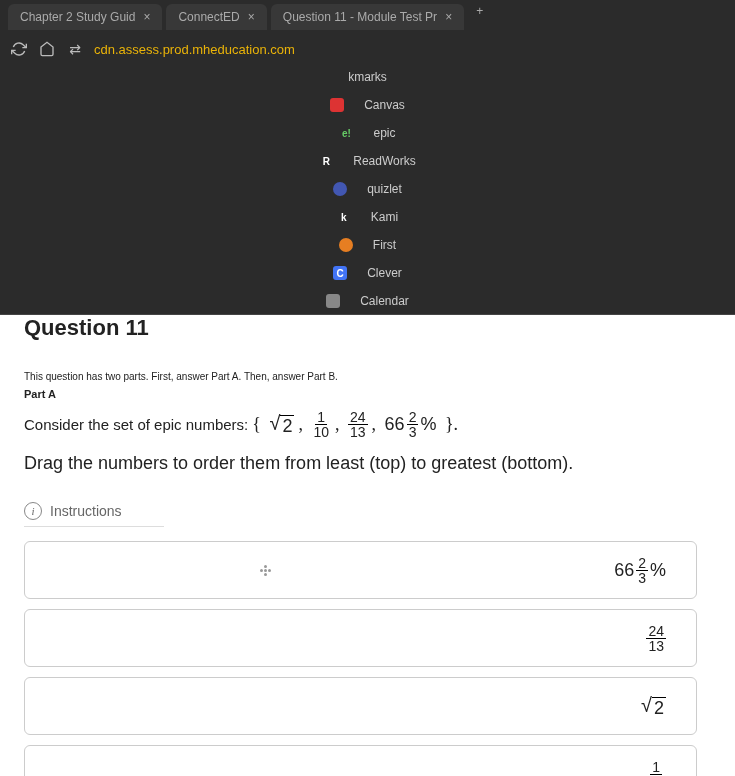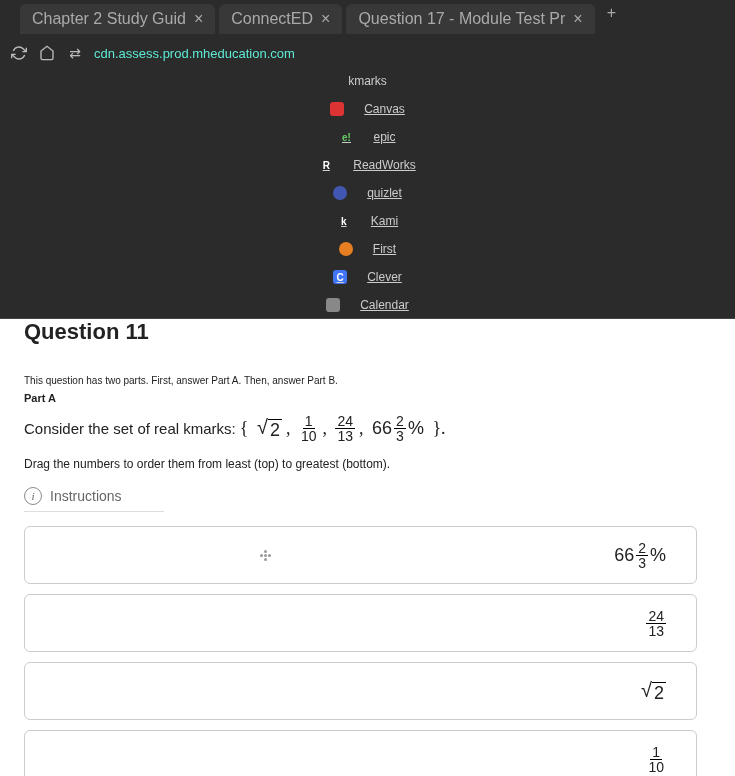--- a/index.html
+++ b/index.html
@@ -6,7 +6,7 @@
 body { width: 735px; height: 776px; background: #1a1a1a; overflow: hidden; }
 
 .browser-top { background: #2b2b2b; color: #aaa; }
-.tabs { display: flex; align-items: flex-start; padding: 4px 20px; font-size: 16px; }
+.tabs { display: flex; align-items: flex-start; padding: 4px 8px; font-size: 12px; }
 .tab { display: flex; align-items: center; padding: 6px 12px; margin-right: 4px; border-radius: 6px 6px 0 0; background: #383838; gap: 8px; }
 .tab-close { cursor: pointer; }
 .url-row { display: flex; align-items: center; padding: 6px 10px; gap: 10px; }

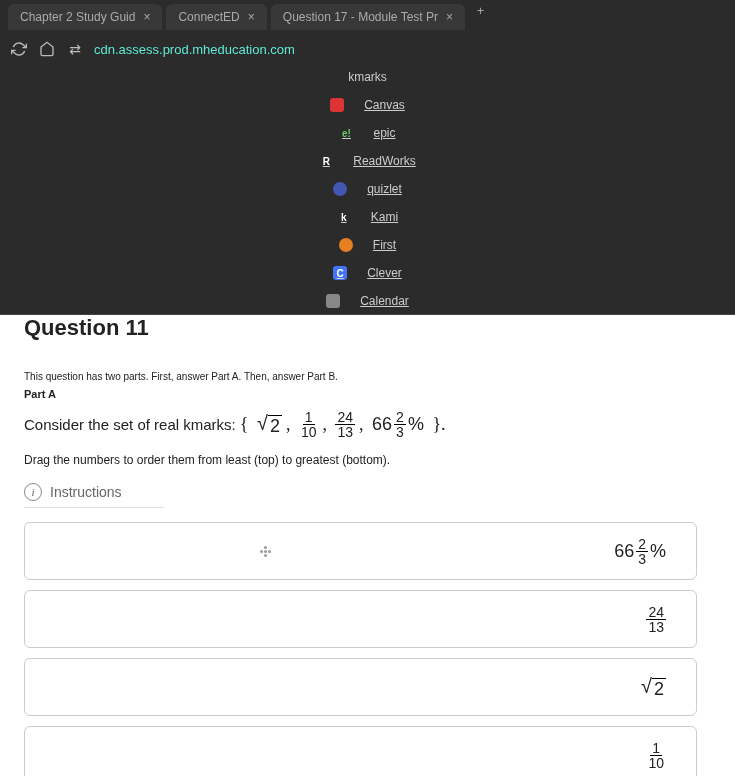--- a/index.html
+++ b/index.html
@@ -61,7 +61,7 @@
       <span class="tab-close">×</span>
     </div>
     <div class="tab">
-      <span>Question 17 - Module Test Pr</span>
+      <span>Question 11 - Module Test Pr</span>
       <span class="tab-close">×</span>
     </div>
     <span style="padding:0 8px;">+</span>

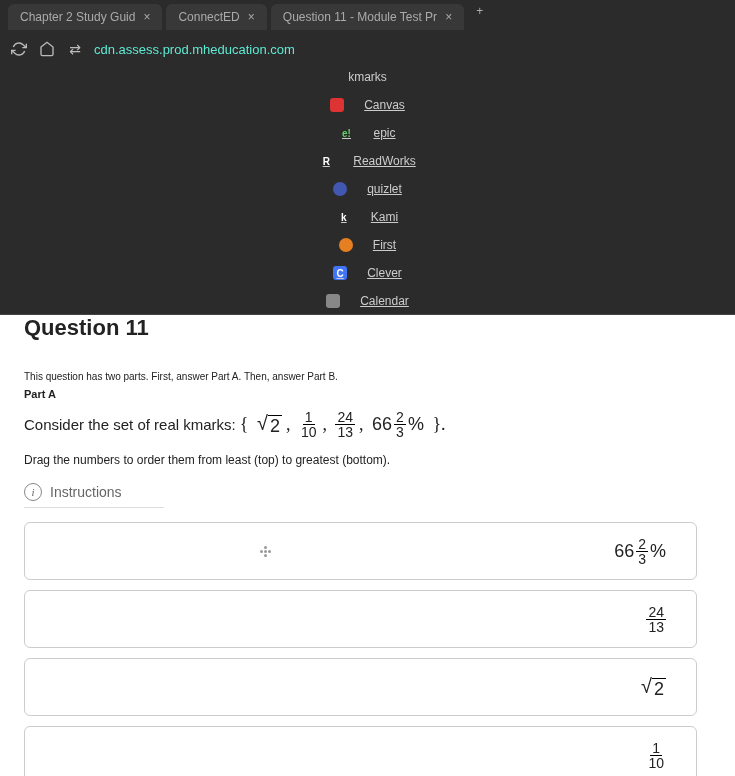--- a/index.html
+++ b/index.html
@@ -11,7 +11,7 @@
 .tab-close { cursor: pointer; }
 .url-row { display: flex; align-items: center; padding: 6px 10px; gap: 10px; }
 .nav-icon { width: 18px; height: 18px; display: flex; align-items: center; justify-content: center; color: #bbb; }
-.url { color: #5eead4; font-size: 13px; }
+.url { color: #eab308; font-size: 13px; }
 
 .bookmarks { display: flex; align-items: center; gap: 14px; padding: 6px 12px; font-size: 12px; color: #ccc; border-bottom: 1px solid #444; flex-direction: column; }
 .bm { display: flex; align-items: flex-start; gap: 20px; text-decoration: underline; }

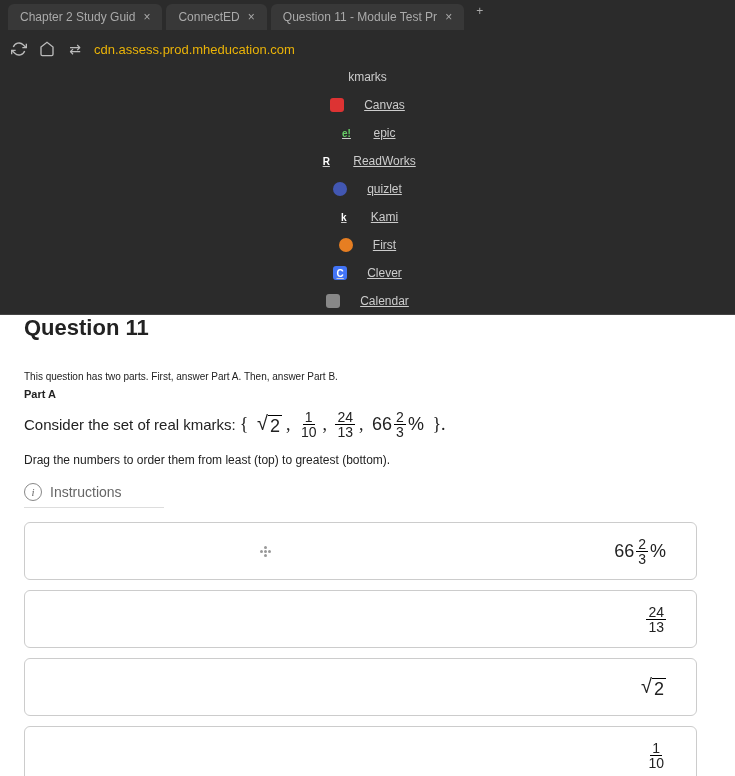--- a/index.html
+++ b/index.html
@@ -14,7 +14,7 @@
 .url { color: #eab308; font-size: 13px; }
 
 .bookmarks { display: flex; align-items: center; gap: 14px; padding: 6px 12px; font-size: 12px; color: #ccc; border-bottom: 1px solid #444; flex-direction: column; }
-.bm { display: flex; align-items: flex-start; gap: 20px; text-decoration: underline; }
+.bm { display: flex; align-items: flex-start; gap: 20px; }
 .bm-icon { width: 14px; height: 14px; border-radius: 3px; display: inline-flex; align-items: center; justify-content: center; font-size: 10px; font-weight: bold; }
 
 .content { background: #fff; height: 560px; padding: 0 18px 0 24px; color: #222; display: flex; flex-direction: column; }

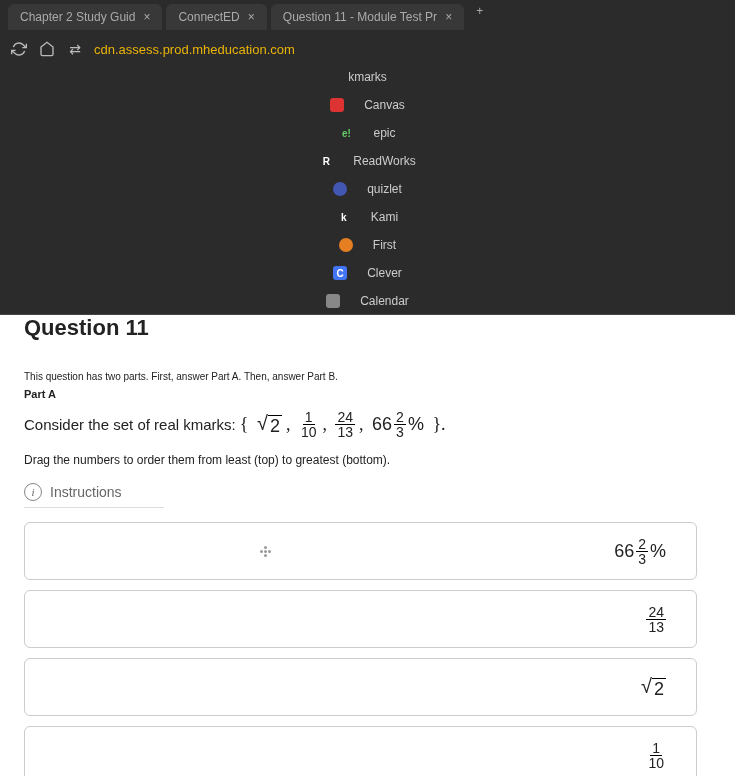--- a/index.html
+++ b/index.html
@@ -124,7 +124,7 @@
   <div class="part-label">Part A</div>
 
   <div class="consider">
-    <span>Consider the set of real kmarks: </span>
+    <span>Consider the set of epic numbers: </span>
     <span class="math">{&nbsp;</span>
     <span class="math sqrt">
         <span class="sqrt-sym">√</span>

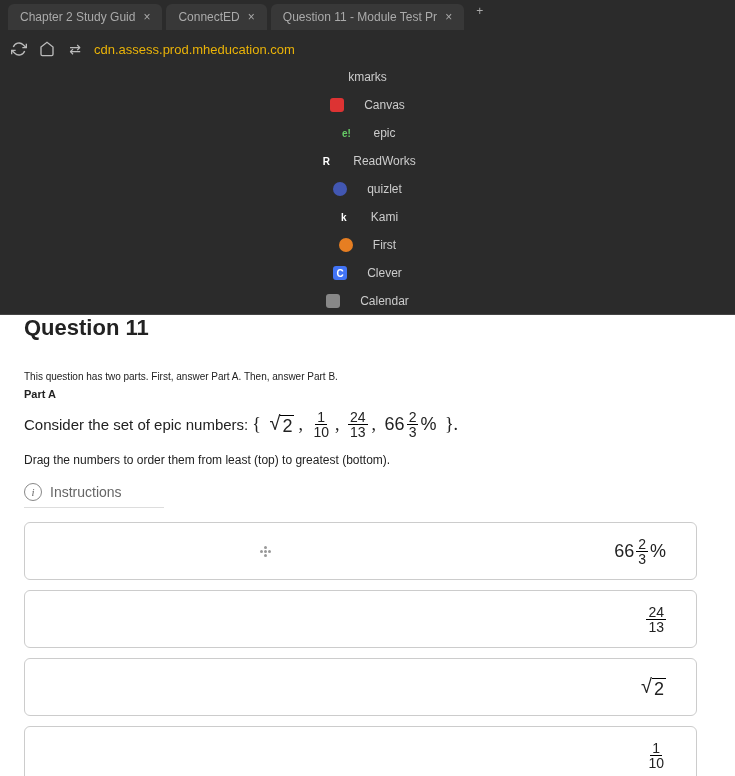--- a/index.html
+++ b/index.html
@@ -22,7 +22,7 @@
 .intro { font-size: 10px; margin: 18px 0 6px 0; }
 .part-label { font-weight: bold; font-size: 11px; margin-bottom: 10px; }
 .consider { font-size: 15px; margin-bottom: 14px; display: flex; align-items: center; flex-wrap: wrap; gap: 4px; }
-.drag-text { font-size: 12px; margin-bottom: 16px; }
+.drag-text { font-size: 18px; margin-bottom: 28px; }
 
 .instructions { display: flex; align-items: center; gap: 8px; color: #666; font-size: 14px; margin-bottom: 14px; padding-bottom: 6px; border-bottom: 1px solid #ddd; width: 140px; }
 .info-icon { width: 18px; height: 18px; border: 1px solid #888; border-radius: 50%; display: flex; align-items: center; justify-content: center; font-size: 11px; font-style: italic; font-family: serif; }

